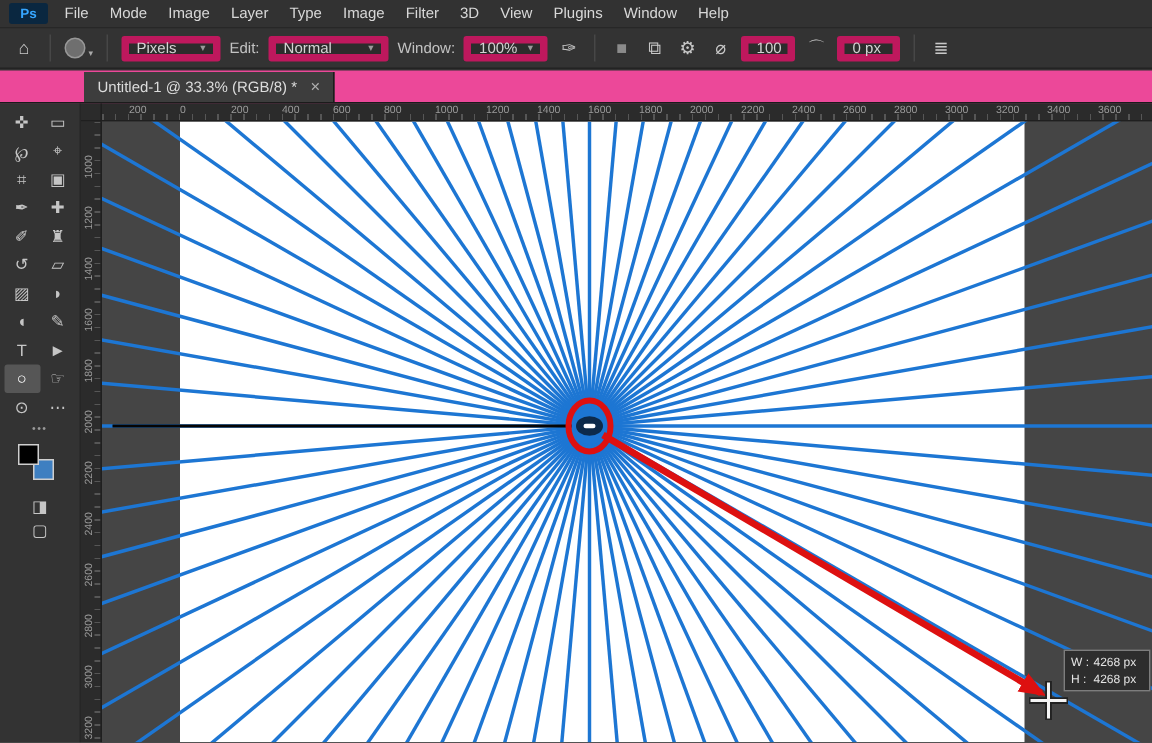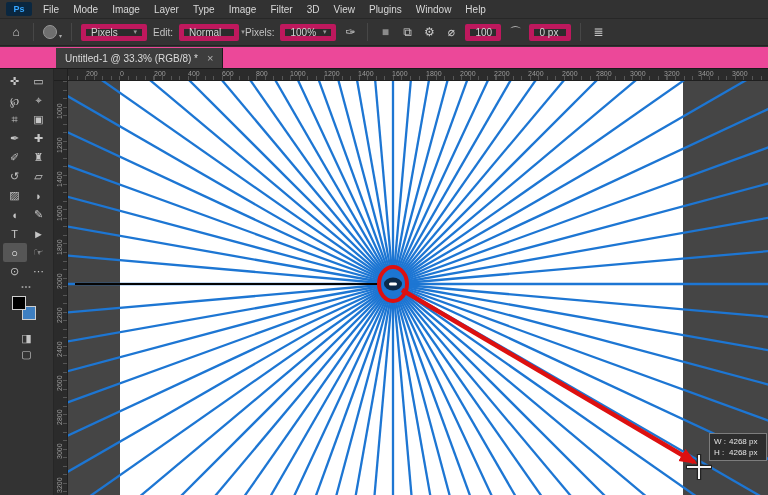--- a/index.html
+++ b/index.html
@@ -114,7 +114,7 @@
       <span class="chev">▾</span>
     </span>
     <span class="ob-label">Edit:</span>
-    <span class="field" style="width:60px;gap:20px;">
+    <span class="field" style="width:80px;gap:20px;">
       <span>Normal</span>
       <span class="chev">▾</span>
     </span>

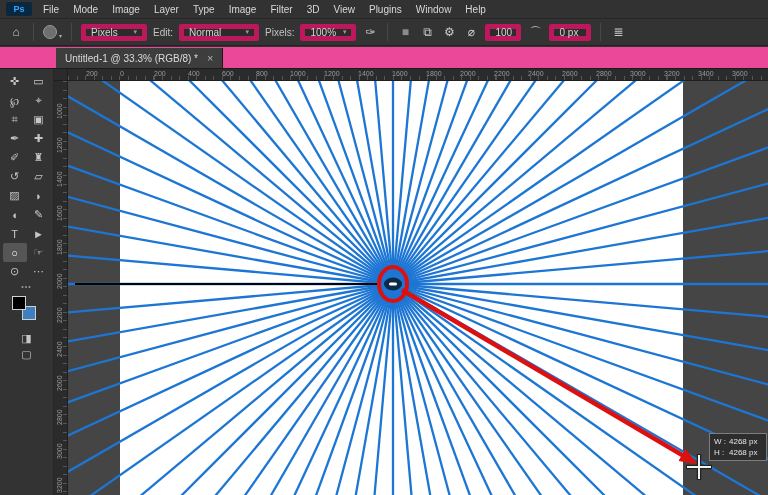--- a/index.html
+++ b/index.html
@@ -118,7 +118,7 @@
       <span>Normal</span>
       <span class="chev">▾</span>
     </span>
-    <span class="ob-label">Pixels:</span>
+    <span class="ob-label">Window:</span>
     <span class="field" style="width:56px;">
       <span>100%</span>
       <span class="chev">▾</span>

